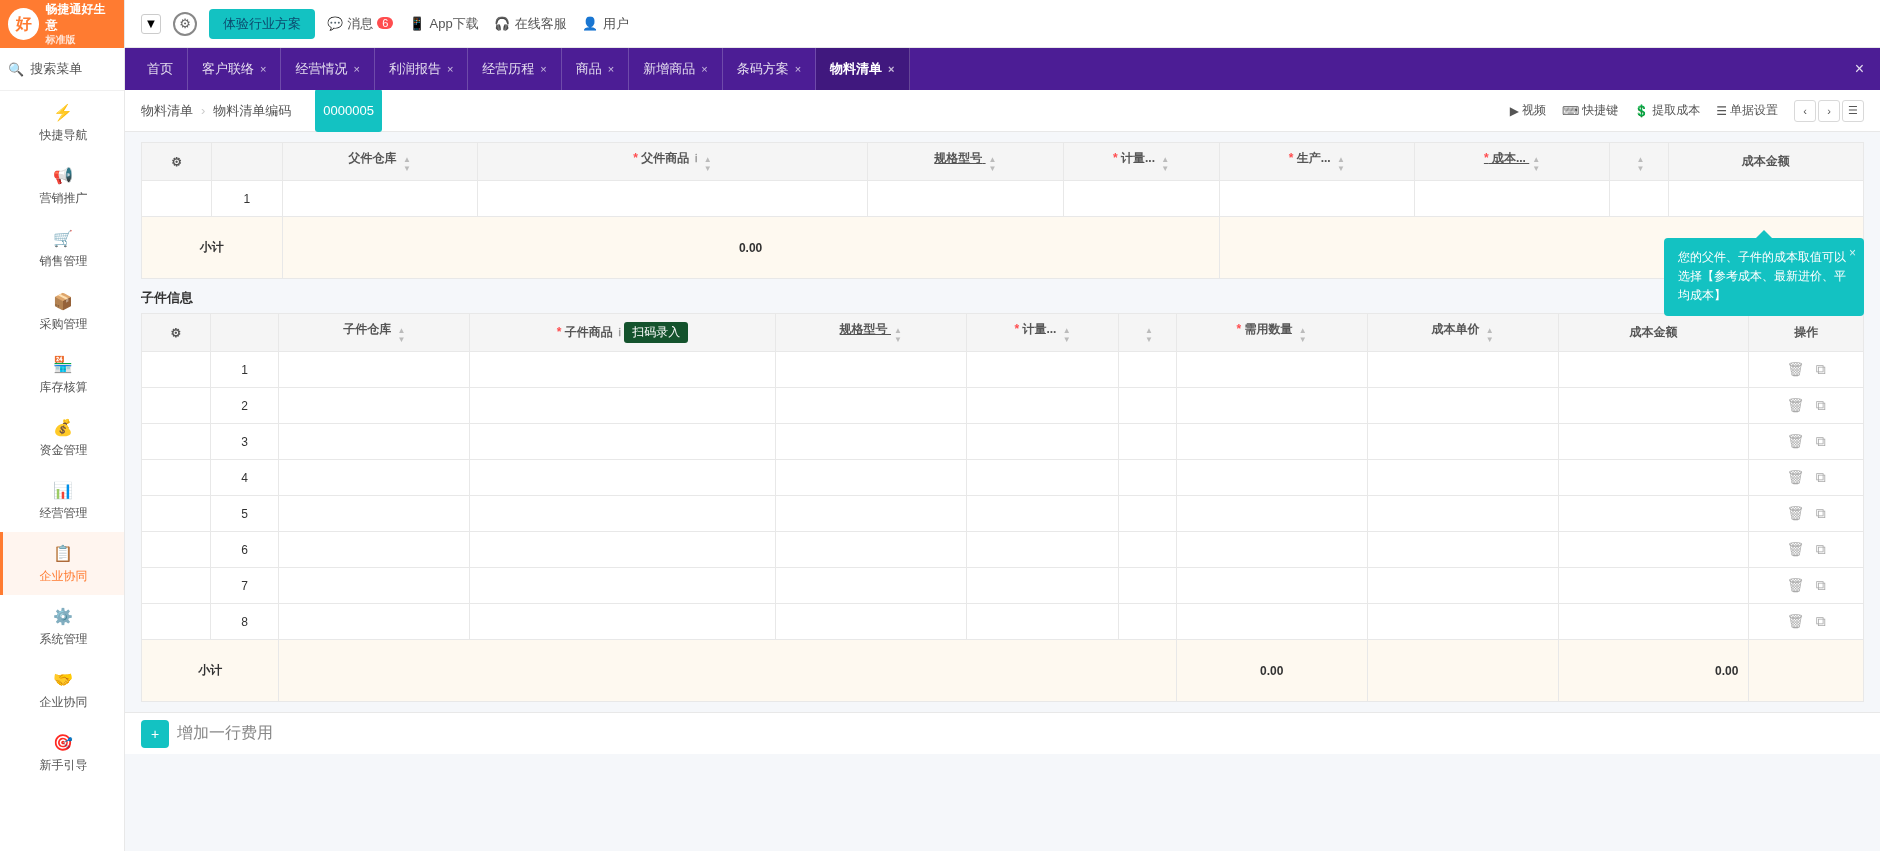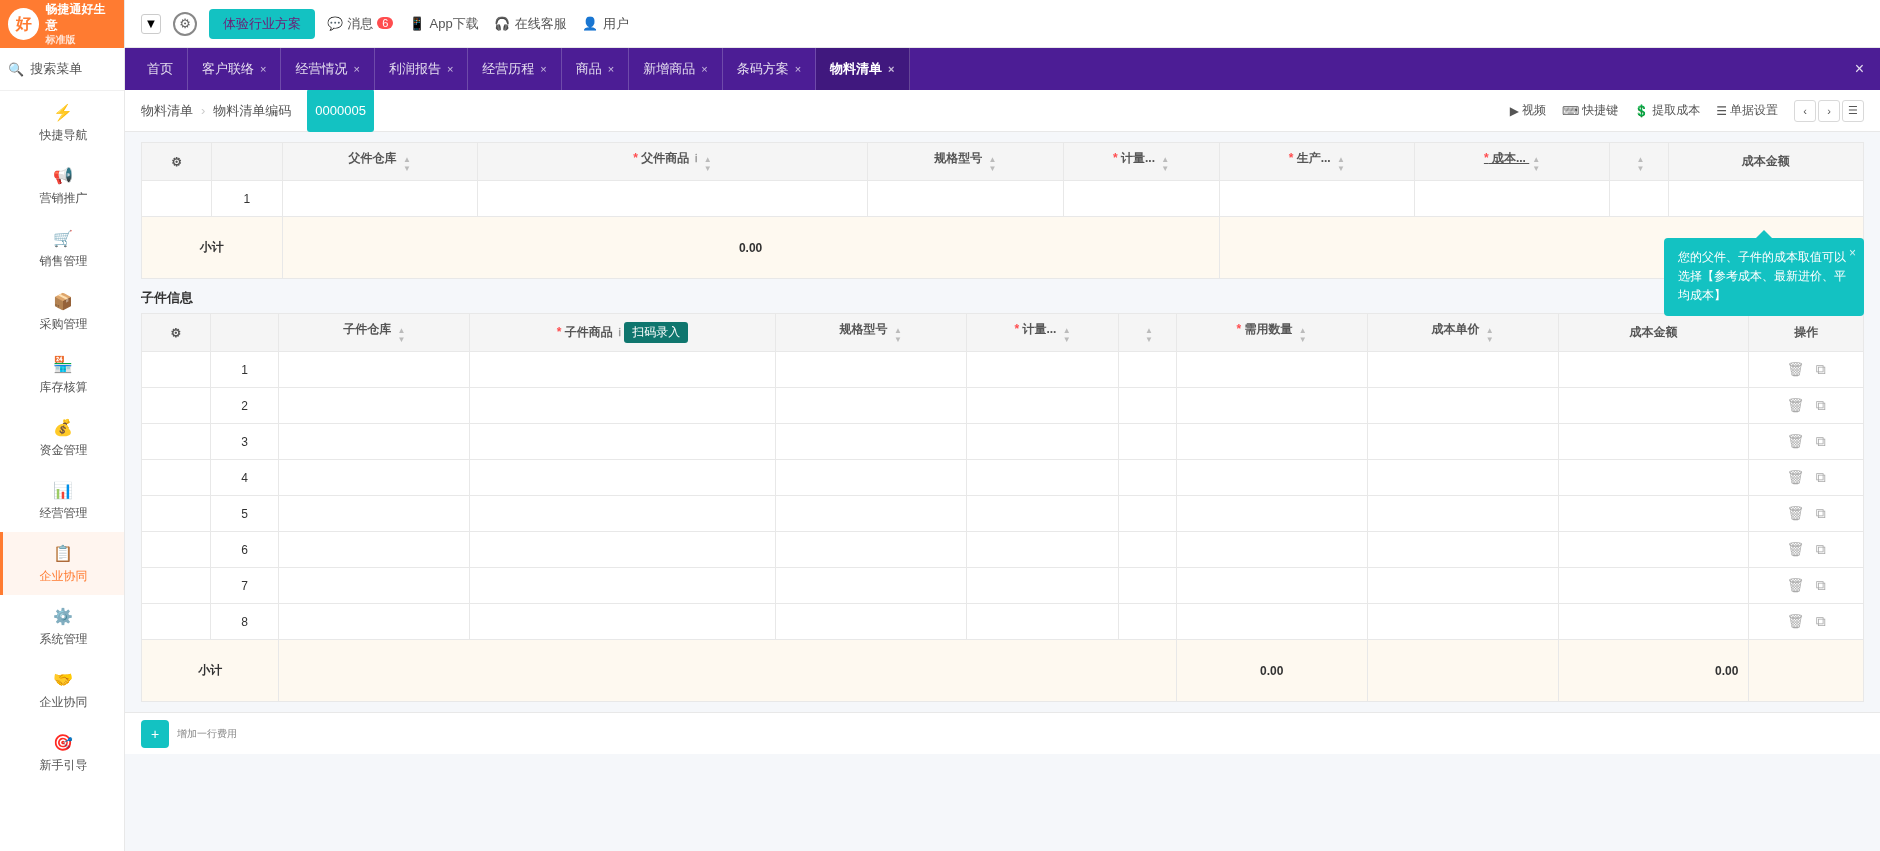--- a/index.html
+++ b/index.html
@@ -89,7 +89,7 @@
     .topbar-actions { display: flex; align-items: center; gap: 16px; }
     .topbar-btn {
       background: #13c2c2;
-      color: #701a75;
+      color: #0c4a6e;
       border: none;
       border-radius: 4px;
       padding: 6px 14px;

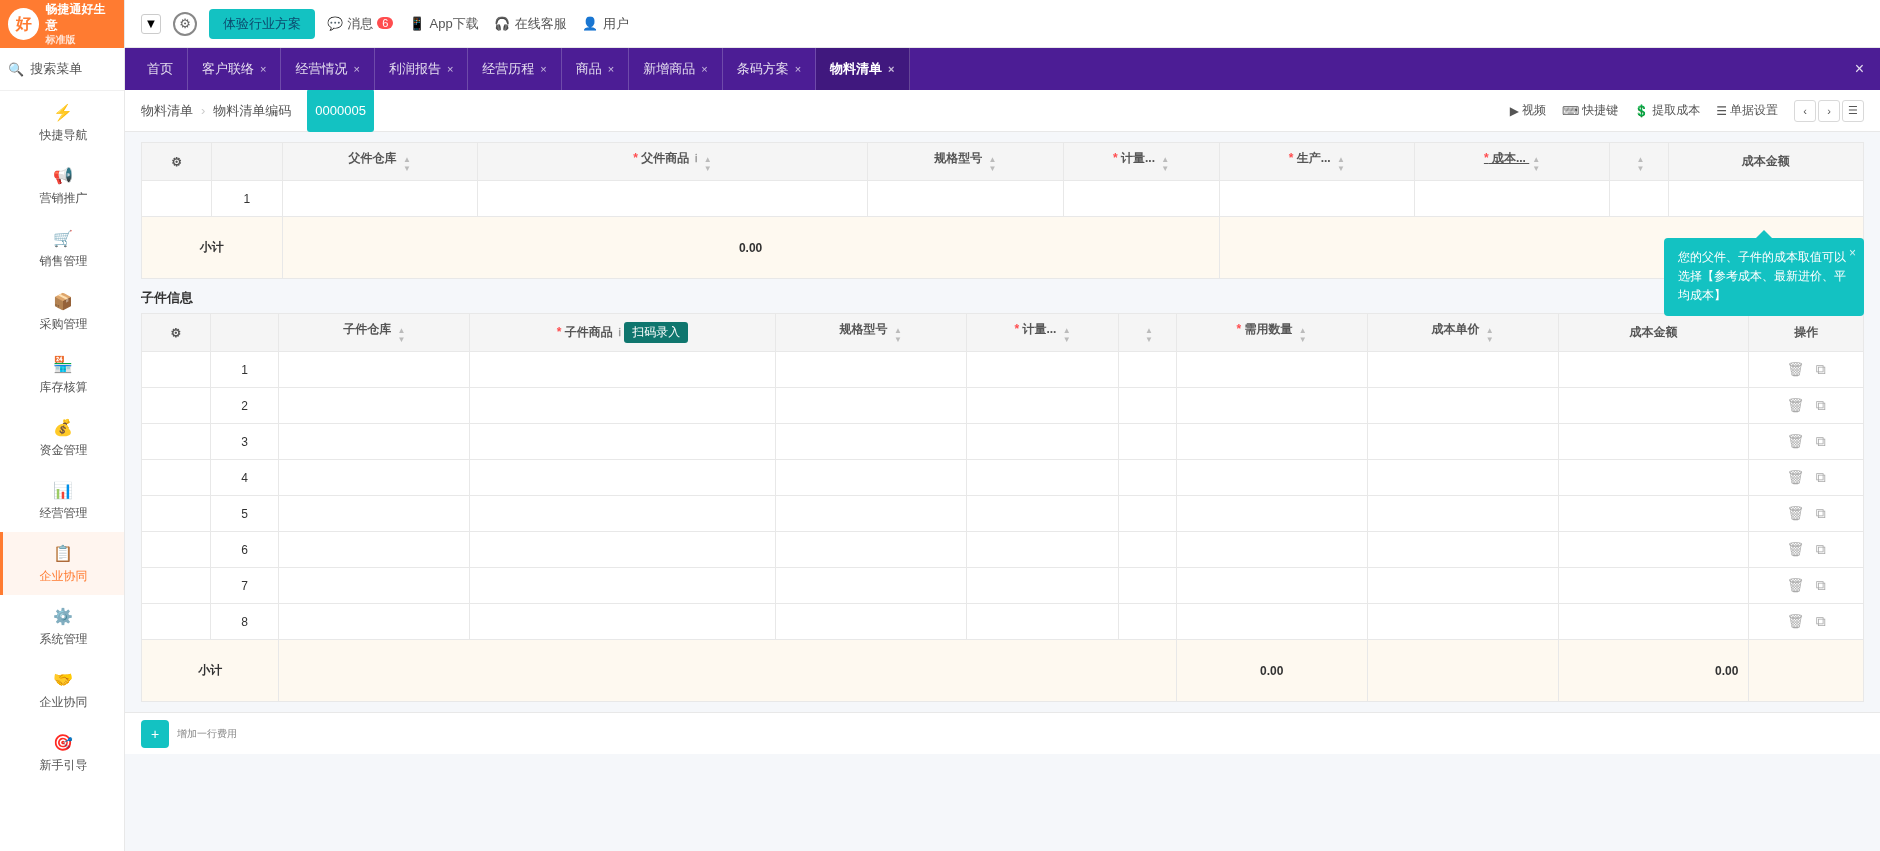--- a/index.html
+++ b/index.html
@@ -464,7 +464,7 @@
       <span class="breadcrumb-item">物料清单</span>
       <span class="breadcrumb-sep">›</span>
       <span class="breadcrumb-item">物料清单编码</span>
-      <span style="background:#13c2c2;color:#fff;padding:14px 8px;border-radius:3px;font-size:13px;margin-left:8px;">0000005</span>
+      <span style="background:#13c2c2;color:#fff;padding:14px 8px;border-radius:3px;font-size:13px;margin-left:16px;">0000005</span>
       <div class="page-header-right">
         <span>
           <span>▶</span>

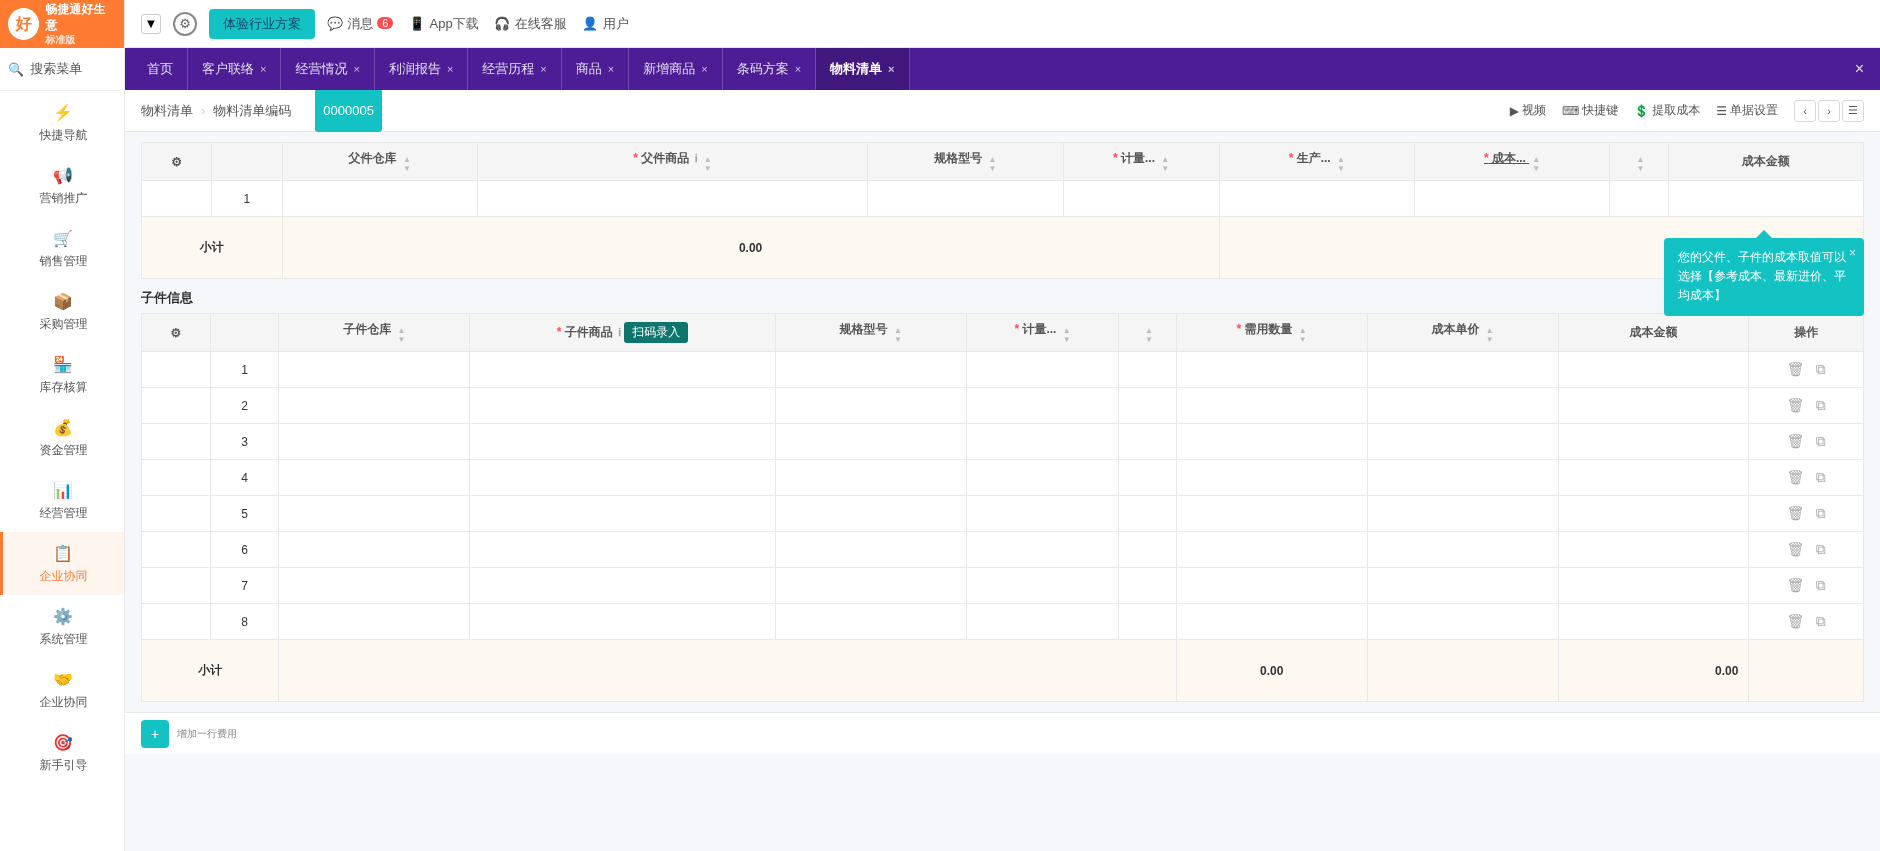--- a/index.html
+++ b/index.html
@@ -235,7 +235,7 @@
     .col-num { width: 36px; }
     .col-warehouse { width: 100px; }
     .col-product { width: 200px; }
-    .col-spec { width: 100px; }
+    .col-spec { width: 100px; text-decoration: underline; }
     .col-unit { width: 80px; }
     .col-produce { width: 100px; }
     .col-cost { width: 100px; text-decoration: underline; }

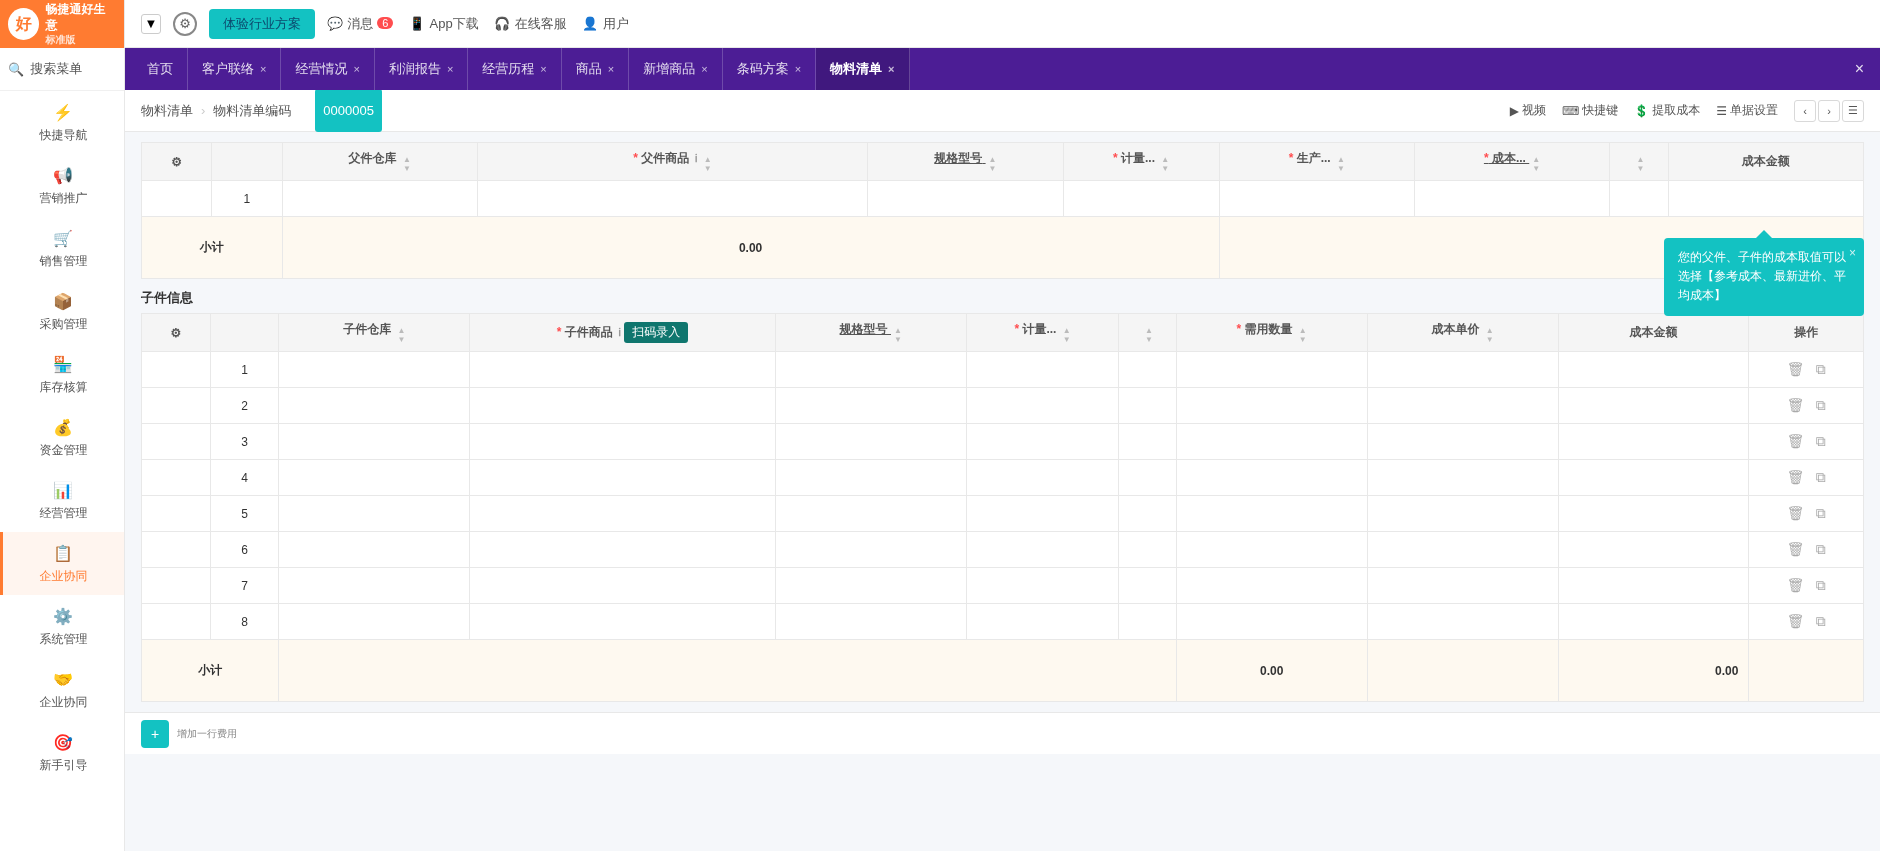--- a/index.html
+++ b/index.html
@@ -247,7 +247,7 @@
     .th-info { color: #999; font-size: 11px; margin-left: 2px; }
 
     .scan-btn {
-      background: #0f766e;
+      background: #14532d;
       color: #fff;
       border: none;
       border-radius: 3px;

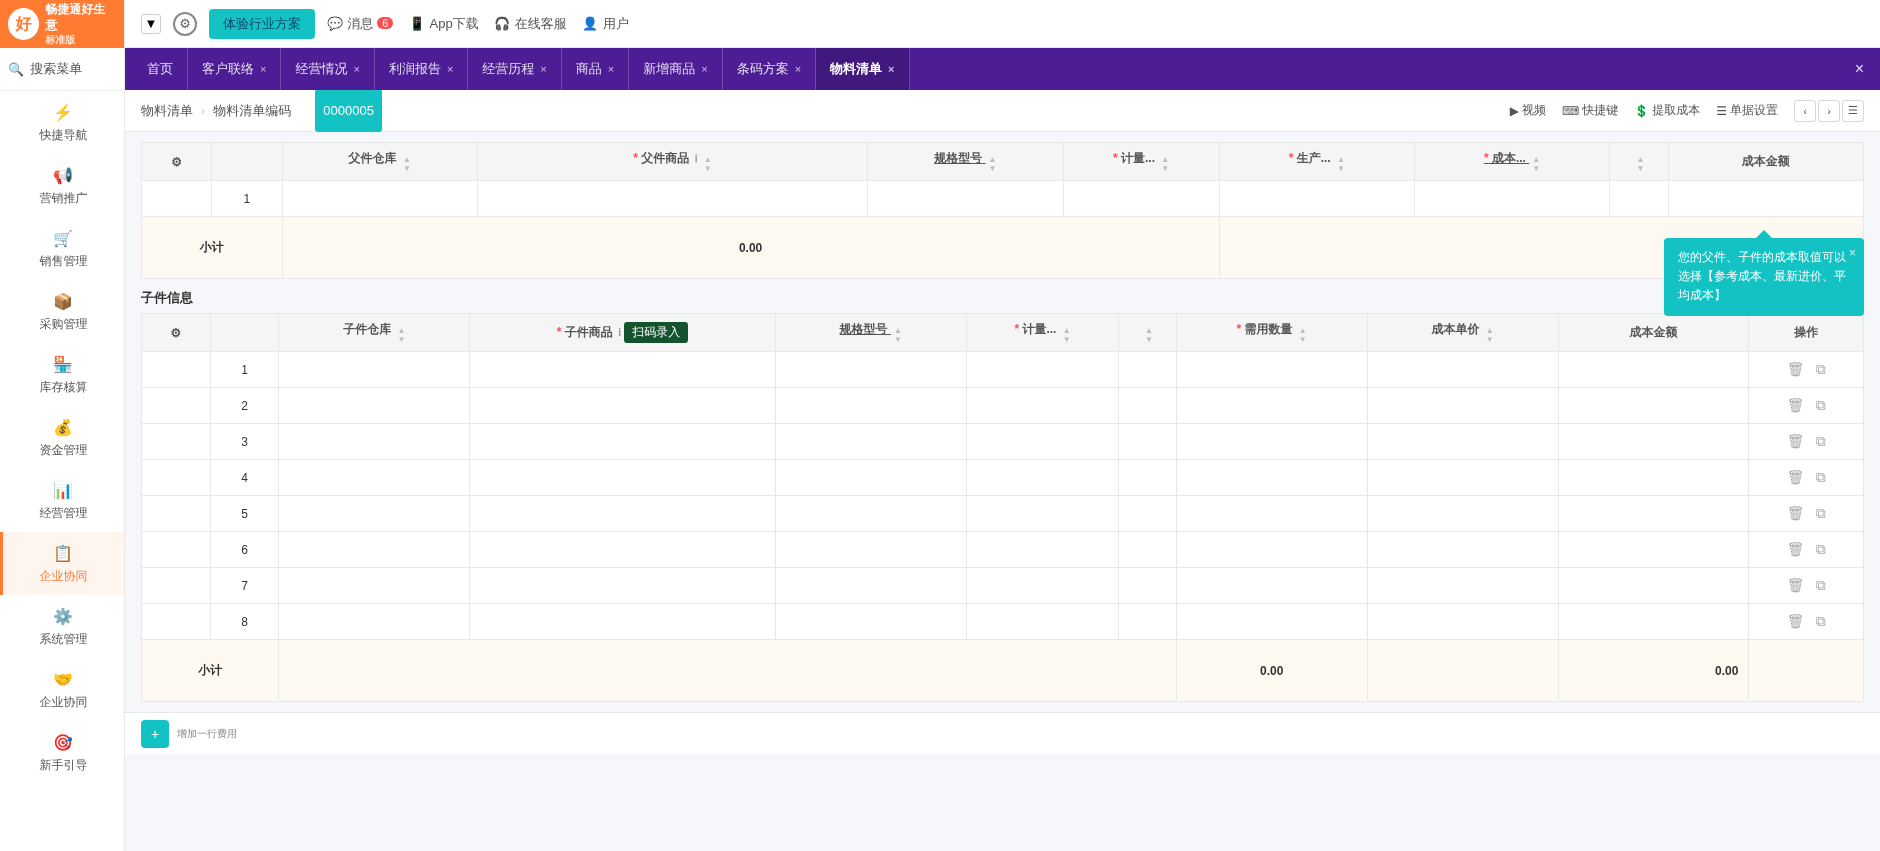--- a/index.html
+++ b/index.html
@@ -316,7 +316,7 @@
       font-size: 14px;
       cursor: pointer;
     }
-    .bottom-text { font-size: 10px; color: #888; }
+    .bottom-text { font-size: 16px; color: #888; }
 
     .th-sort {
       display: inline-flex;

